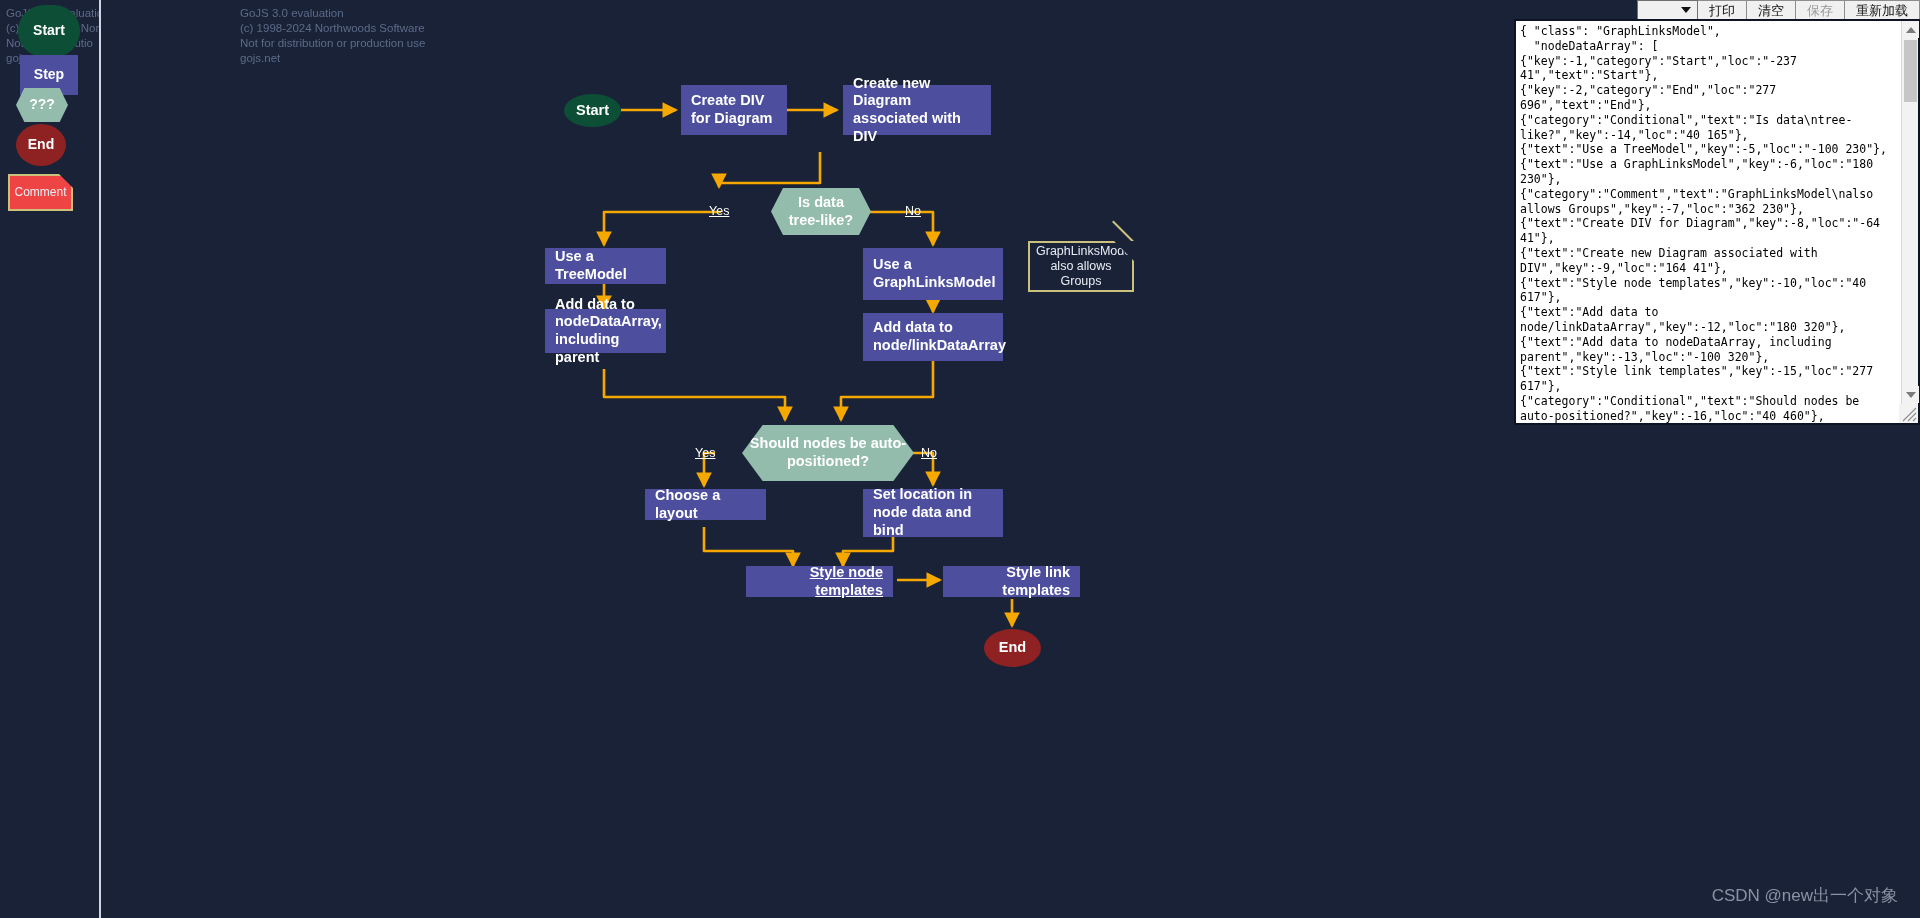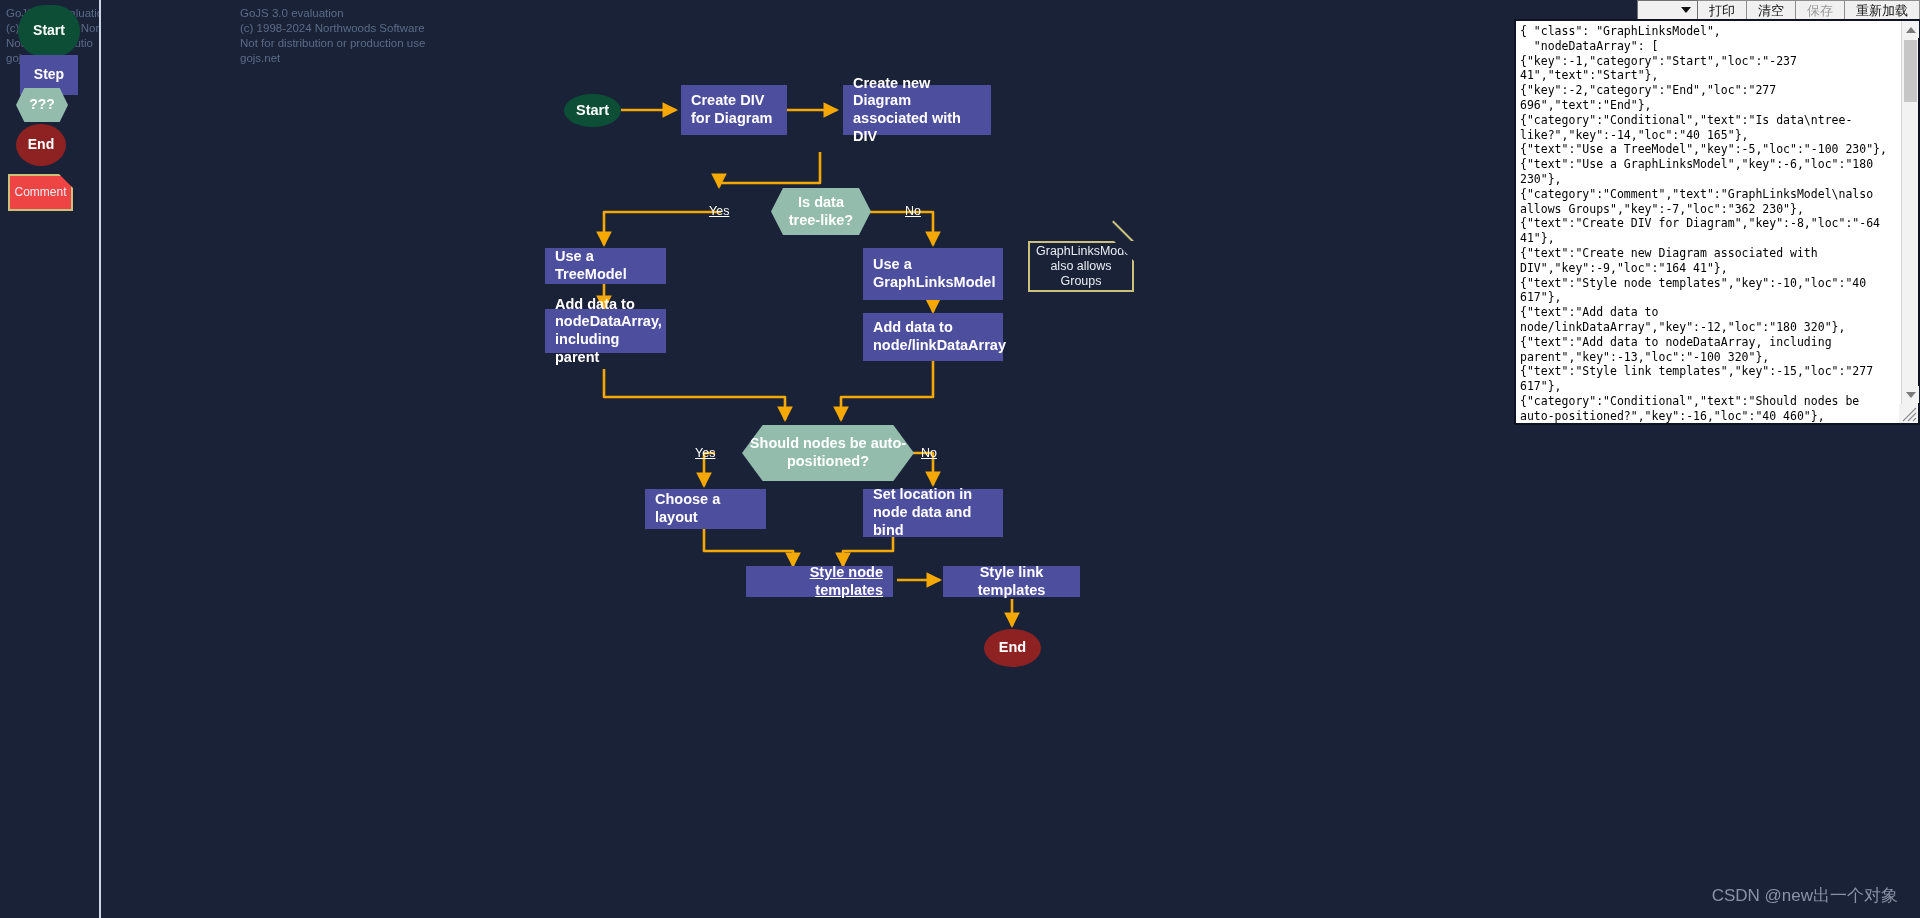--- a/index.html
+++ b/index.html
@@ -356,7 +356,7 @@
       </div>
     </div>
 
-    <div class="node n-process" style="left:520px; top:489px; width:121px; height:40px;">
+    <div class="node n-process" style="left:520px; top:489px; width:121px; height:31px;">
       <span class="txt">Choose a layout</span>
     </div>
 

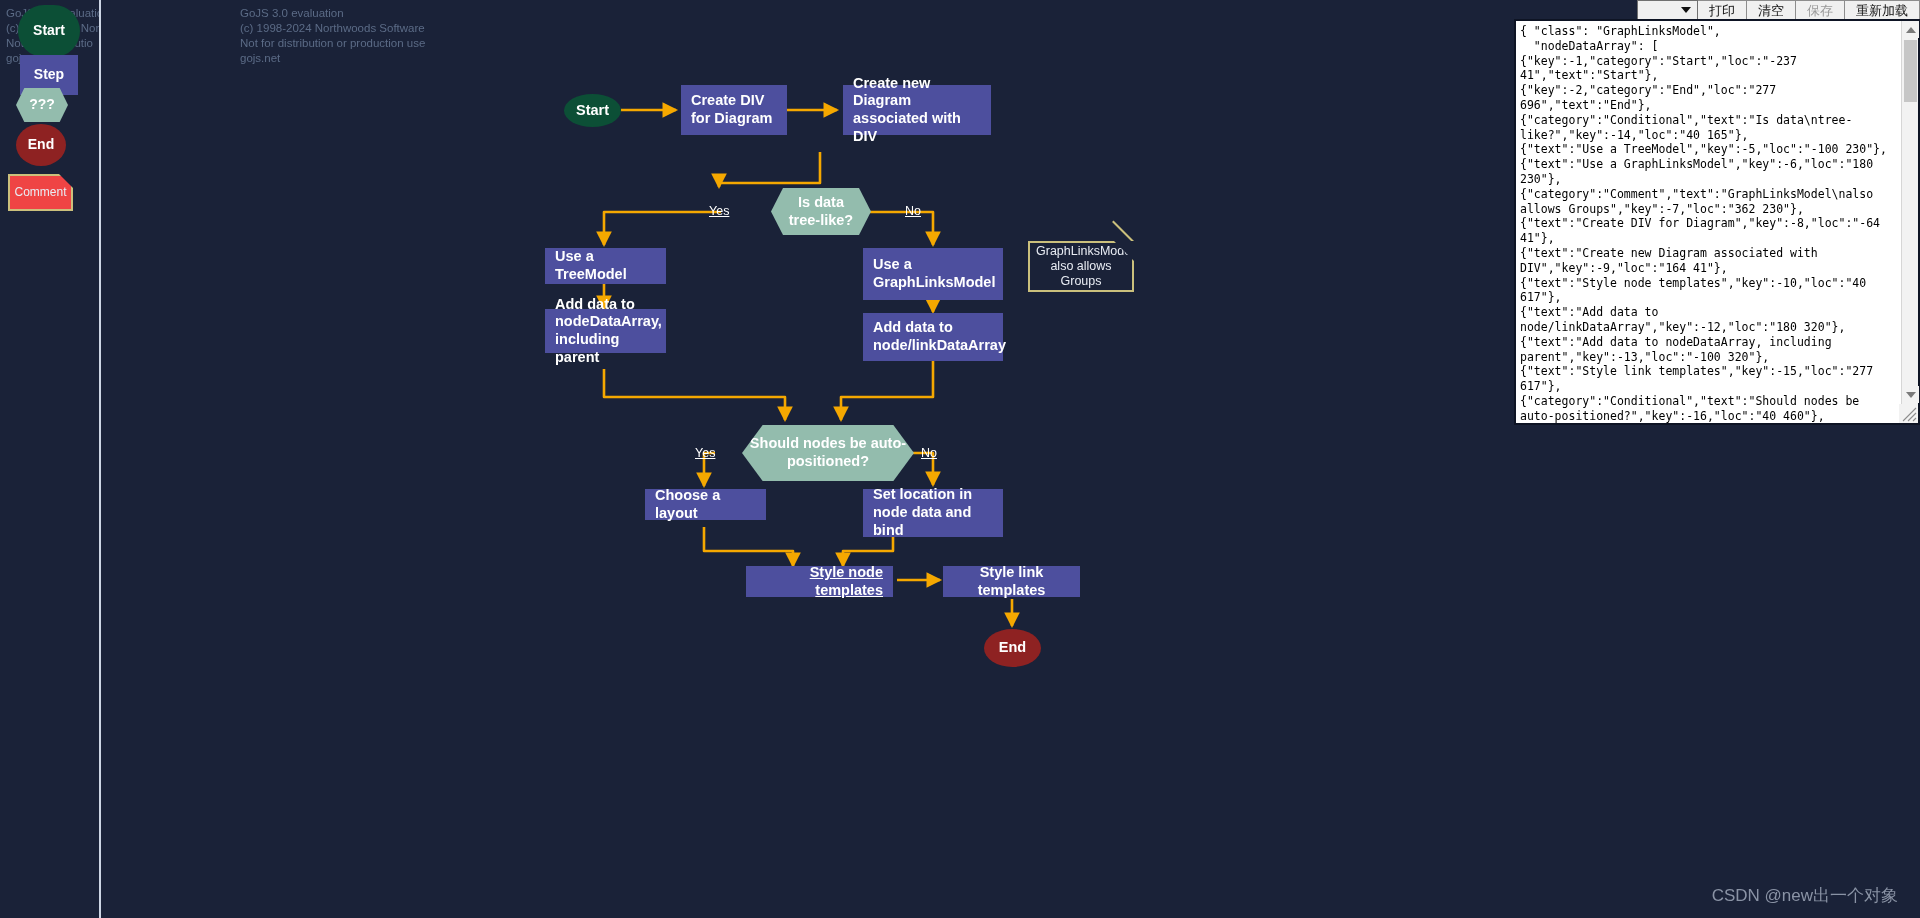--- a/index.html
+++ b/index.html
@@ -369,7 +369,7 @@
     </div>
 
     <div class="node n-process" style="left:818px; top:566px; width:137px; height:31px;">
-      <span class="txt" style="text-align:center;">Style link templates</span>
+      <span class="txt" style="text-align:right;">Style link templates</span>
     </div>
 
     <div class="node n-end" style="left:859px; top:629px; width:57px; height:38px;">

